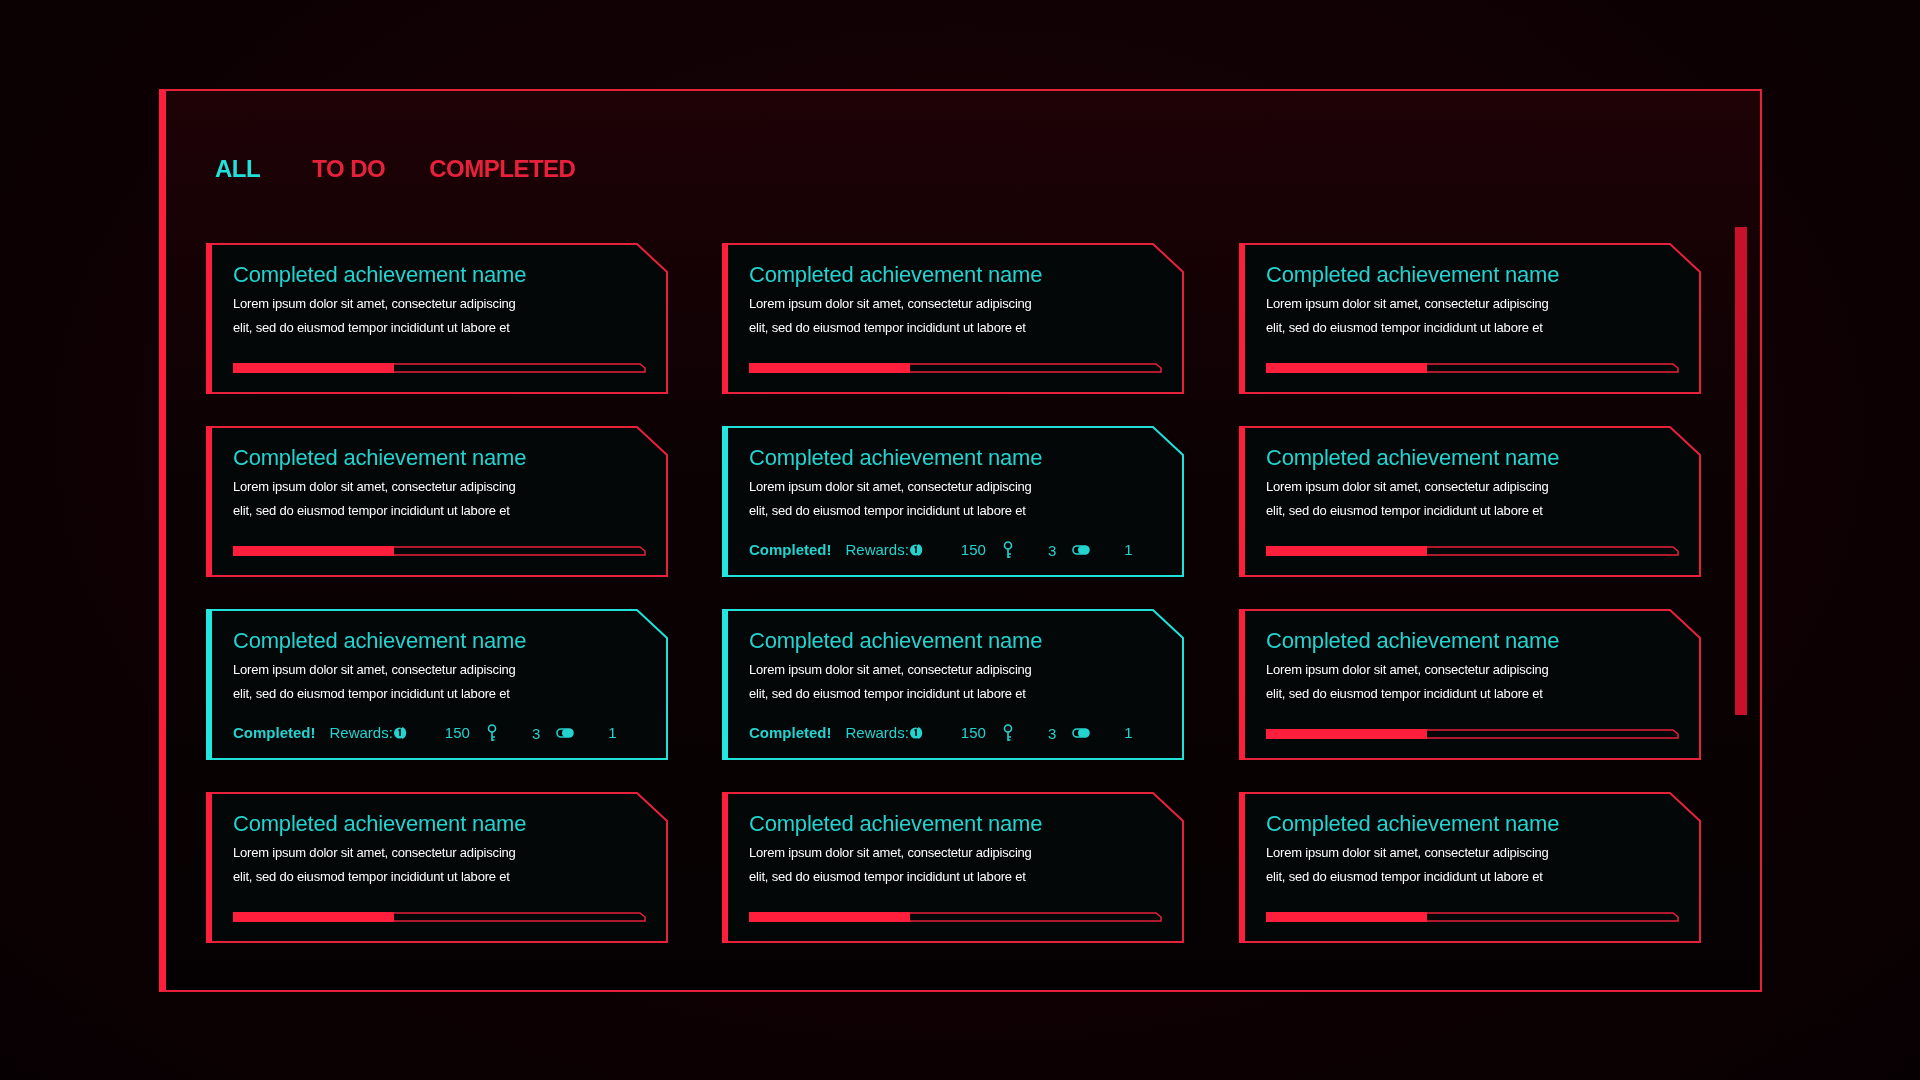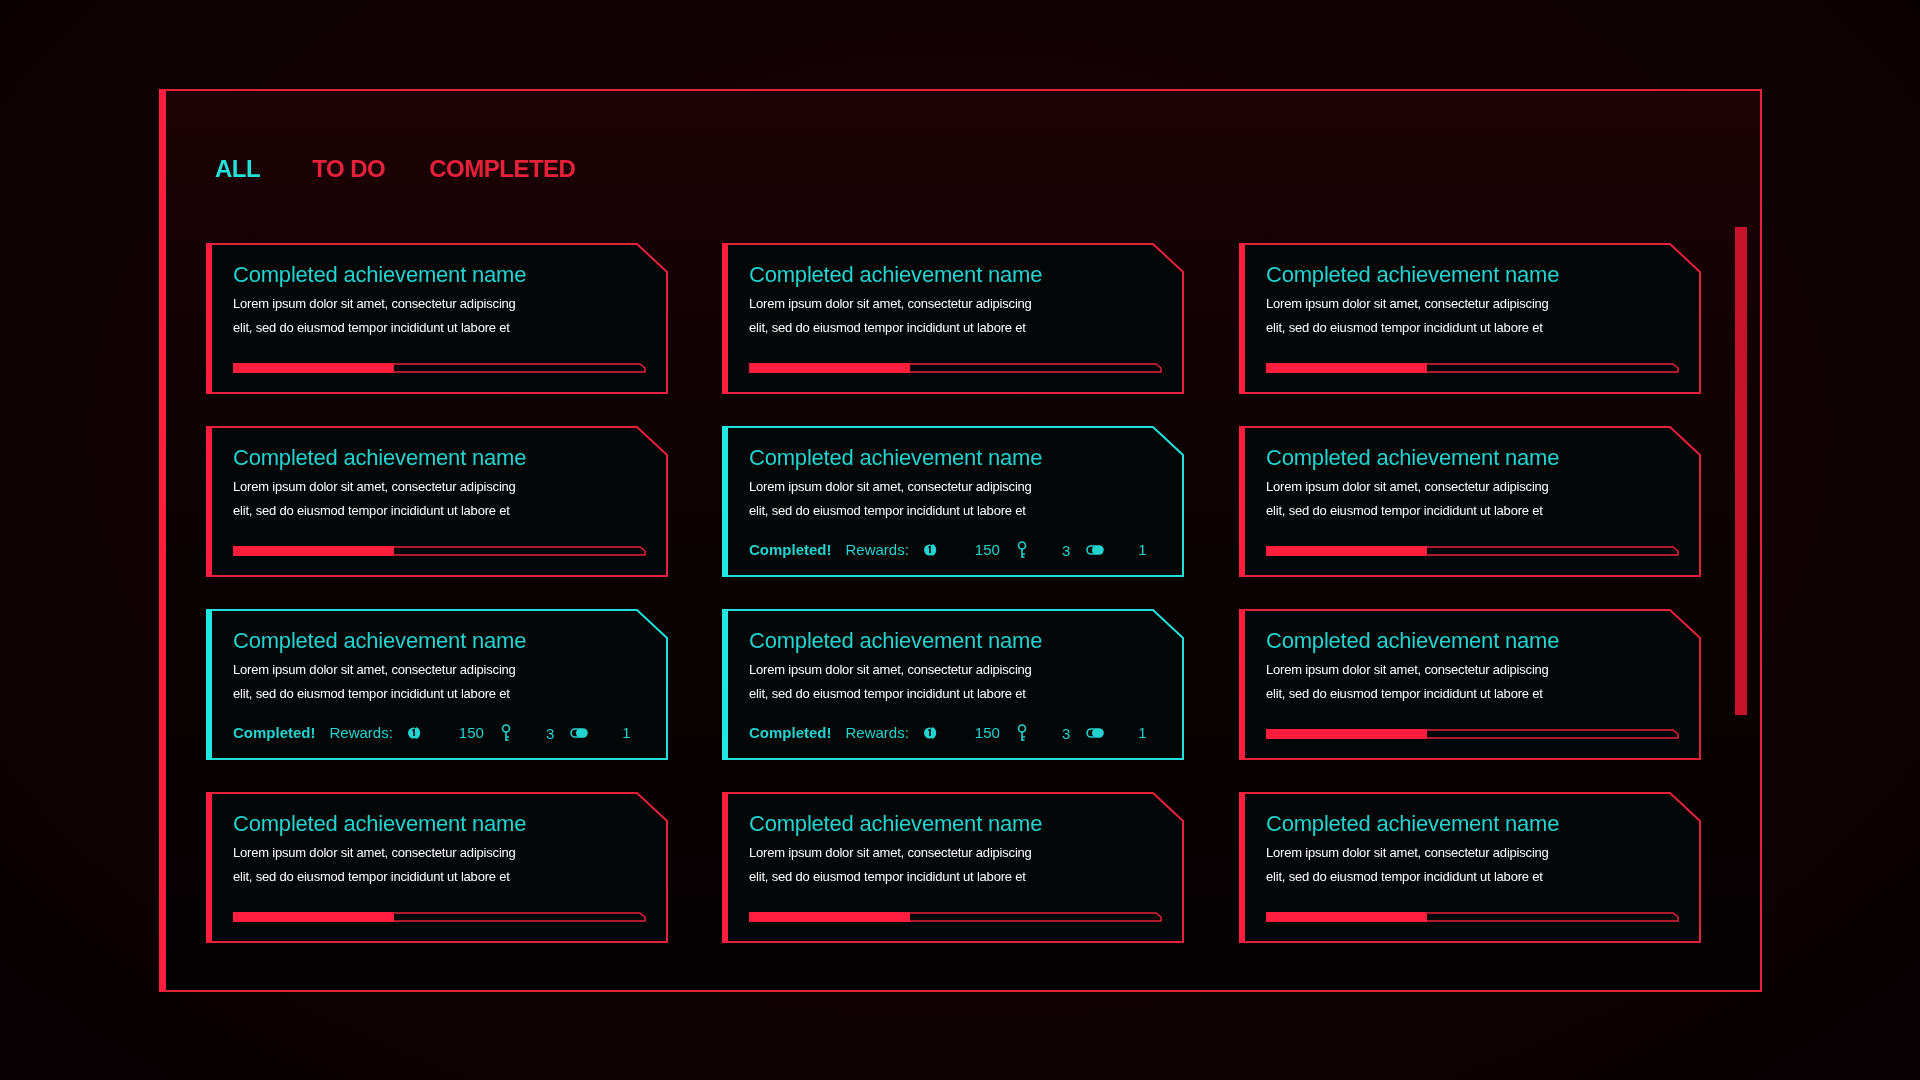--- a/index.html
+++ b/index.html
@@ -53,7 +53,7 @@
     color: #23d3cf; font-family: "Liberation Sans", sans-serif; font-size: 15px;
   }
   .rewards .done { font-weight: bold; margin-right: 14px; }
-  .rewards .lbl { margin-right: 14px; }
+  .rewards .lbl { }
   .rewards .item { display: flex; align-items: center; margin-right: 16px; gap: 30px; }
   .rewards .item svg { margin-right: 4px; }
   .scrollbar {

